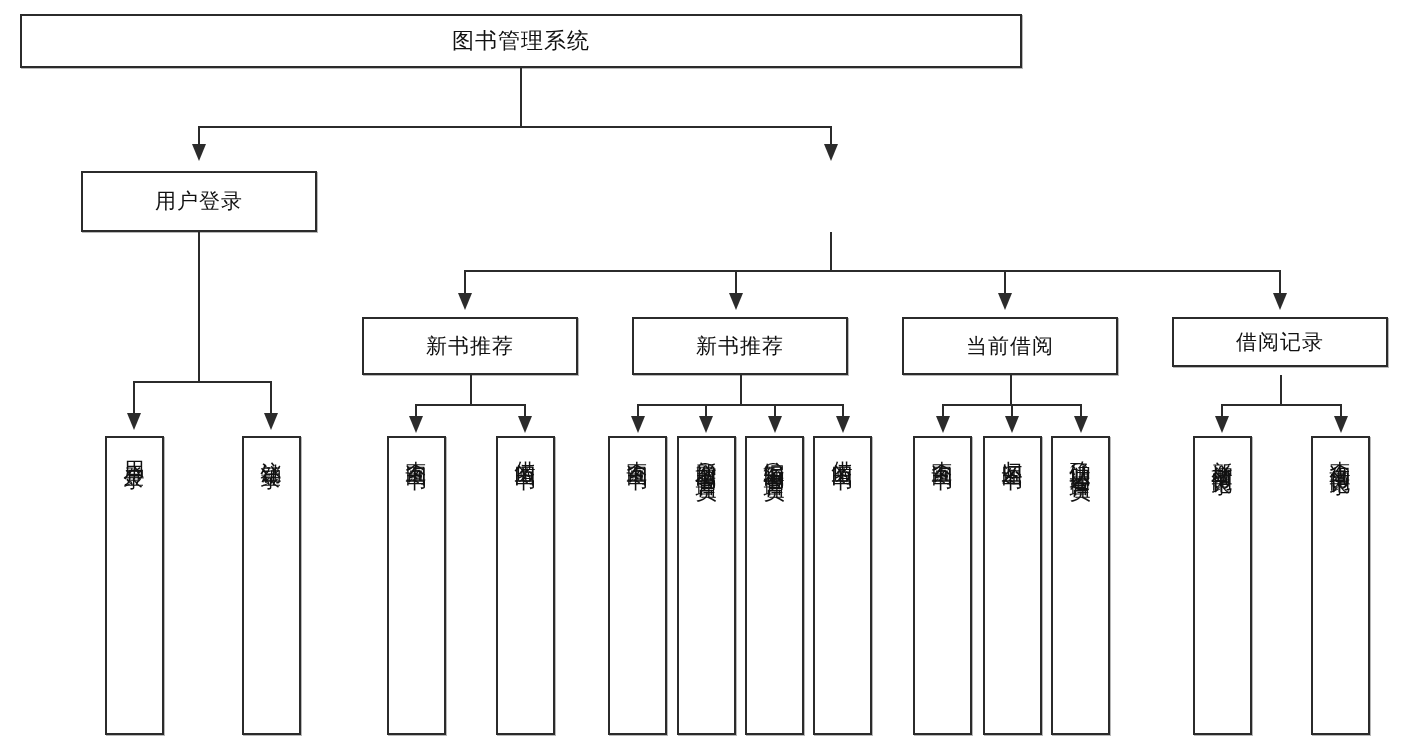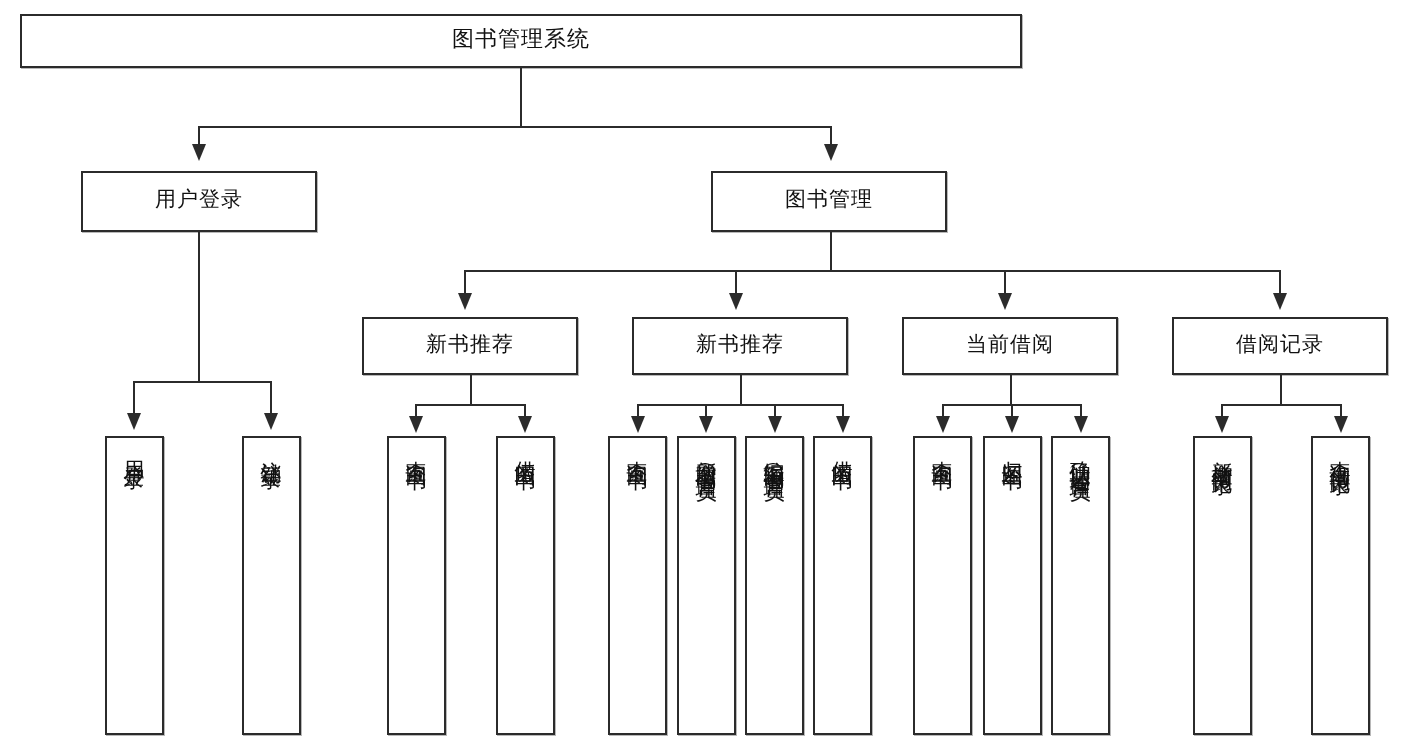--- a/index.html
+++ b/index.html
@@ -38,7 +38,6 @@
     font-size: 21px;
     letter-spacing: 1px;
     white-space: nowrap;
-    font-family: Liberation Mono, monospace;
   }
   .node.root .lbl {
     font-size: 22px;

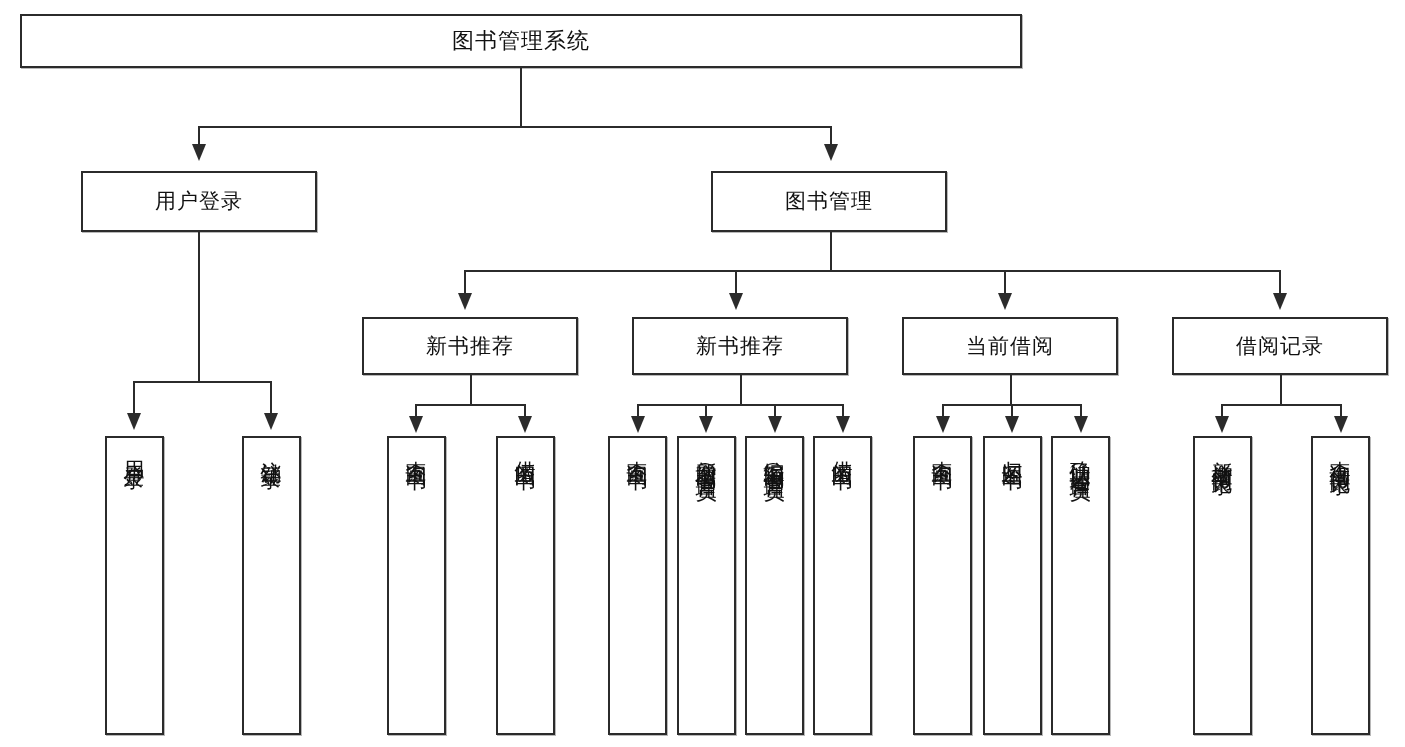--- a/index.html
+++ b/index.html
@@ -100,9 +100,6 @@
 
   <div class="node horiz" style="left:81px; top:171px; width:236px; height:61px;">
     <span class="lbl">用户登录</span>
-  </div>
-  <div class="node horiz" style="left:711px; top:171px; width:236px; height:61px;">
-    <span class="lbl">图书管理</span>
   </div>
 
   <div class="ln v" style="left:198px; top:232px; height:150px;"></div>

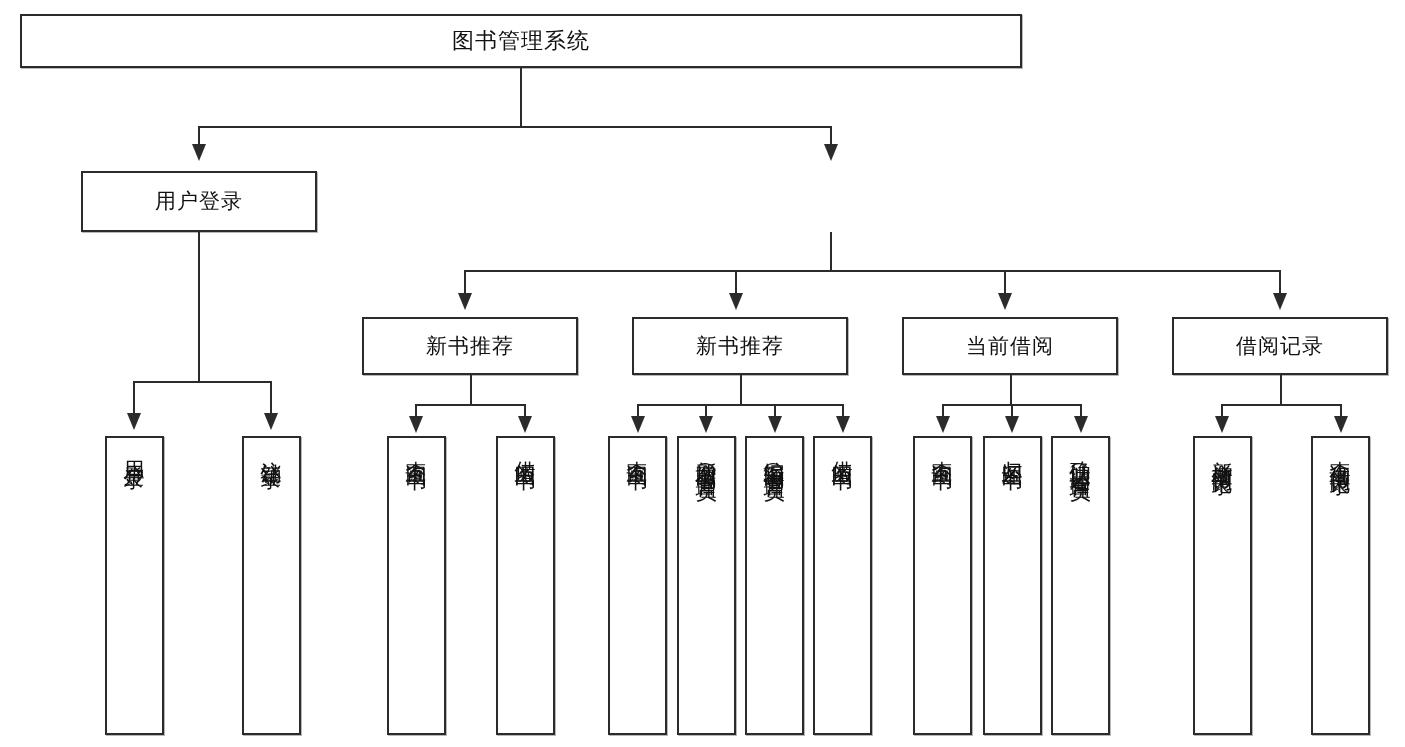--- a/index.html
+++ b/index.html
@@ -136,7 +136,7 @@
   <div class="node horiz" style="left:902px; top:317px; width:216px; height:58px;">
     <span class="lbl">当前借阅</span>
   </div>
-  <div class="node horiz" style="left:1172px; top:317px; width:216px; height:58px;">
+  <div class="node horiz" style="left:1172px; top:317px; width:216px; height:50px;">
     <span class="lbl">借阅记录</span>
   </div>
 

